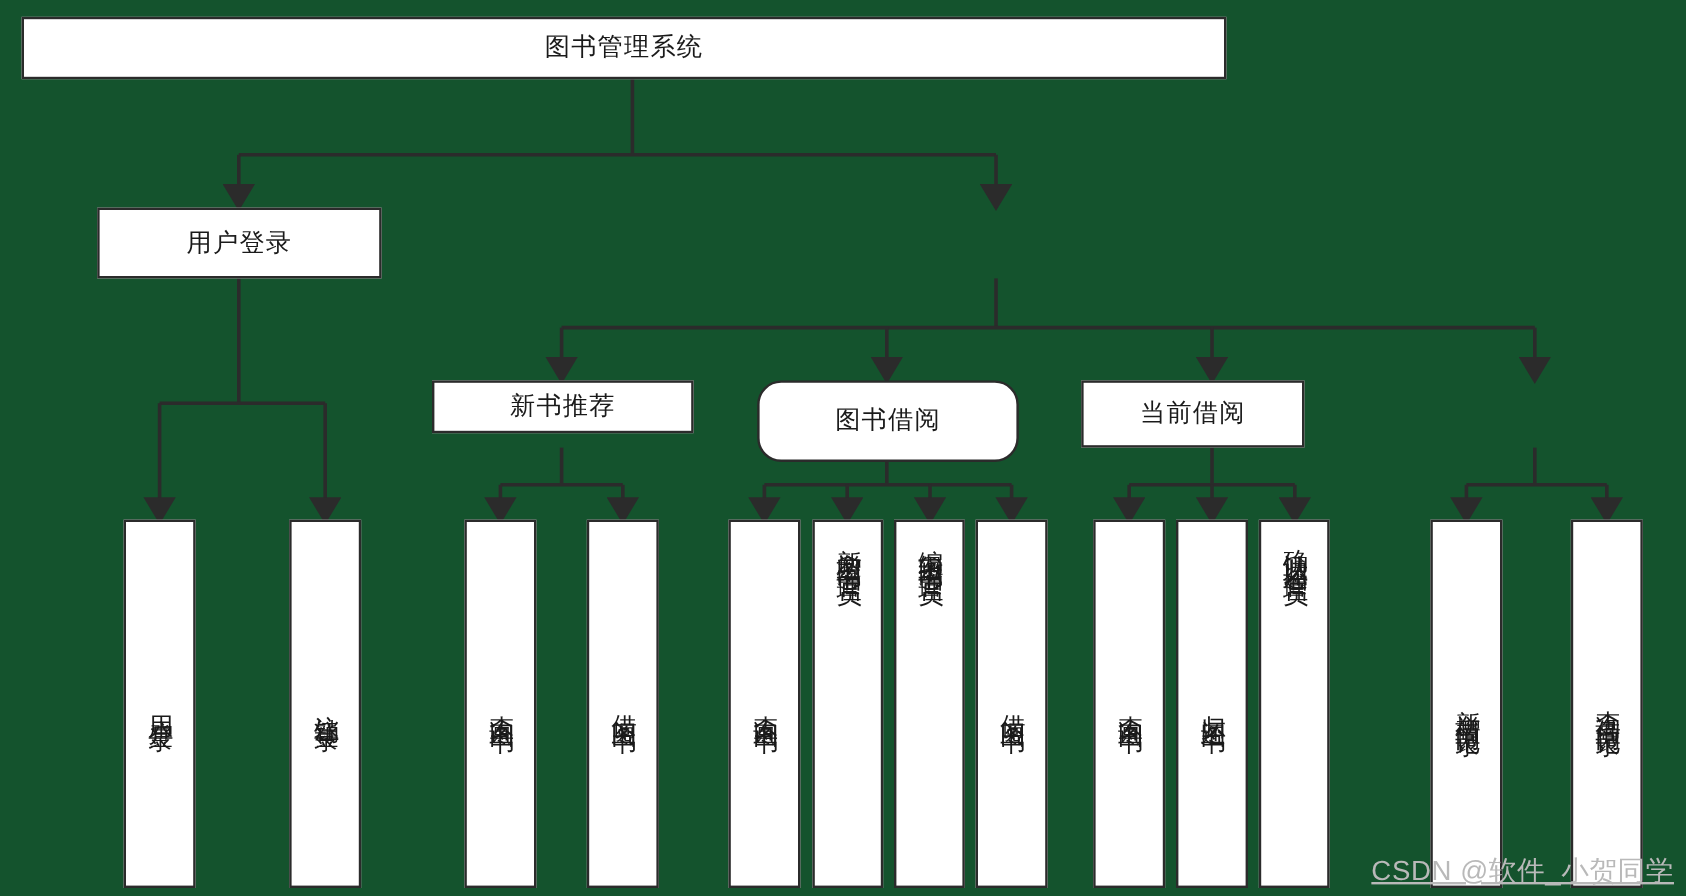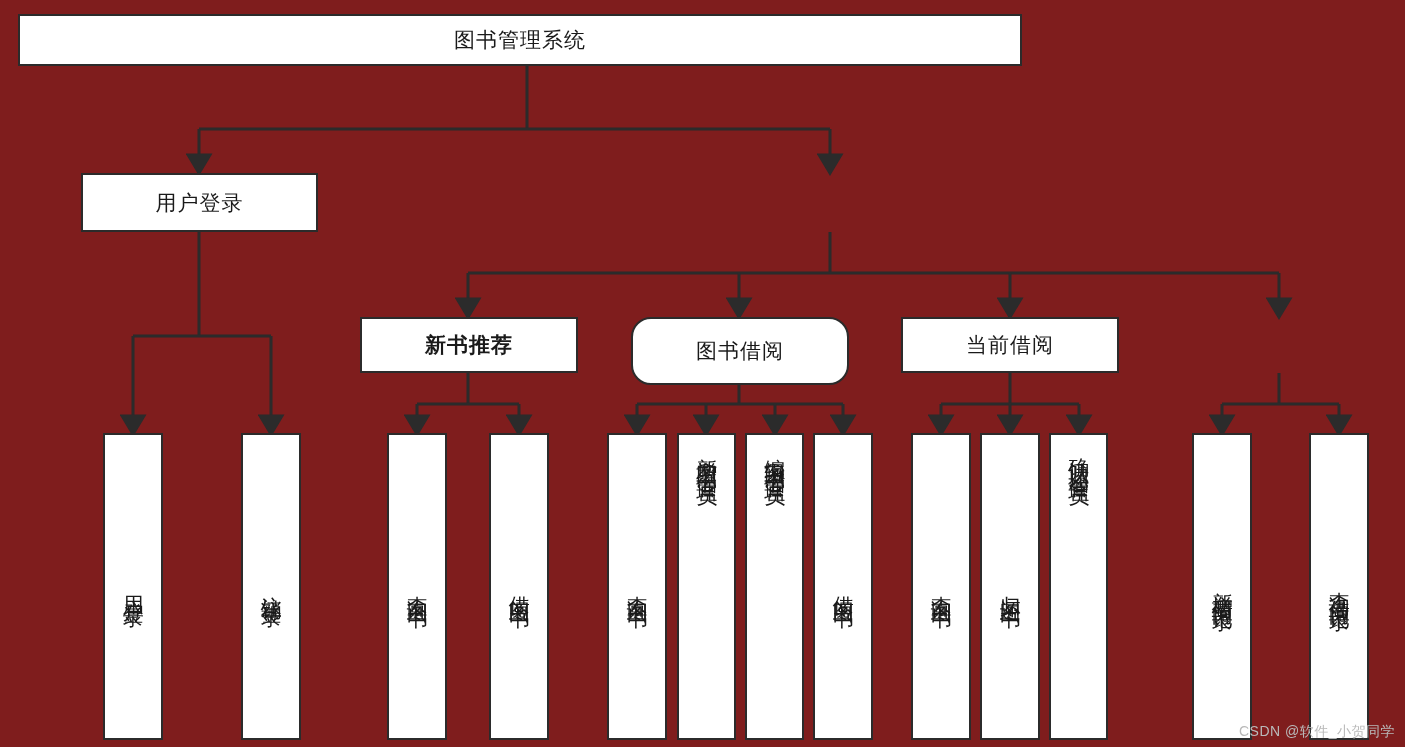--- a/index.html
+++ b/index.html
@@ -14,7 +14,7 @@
     position: relative;
     width: 1405px;
     height: 747px;
-    background: #7f1d1d;
+    background: #14532d;
     overflow: hidden;
   }
   svg#wires {

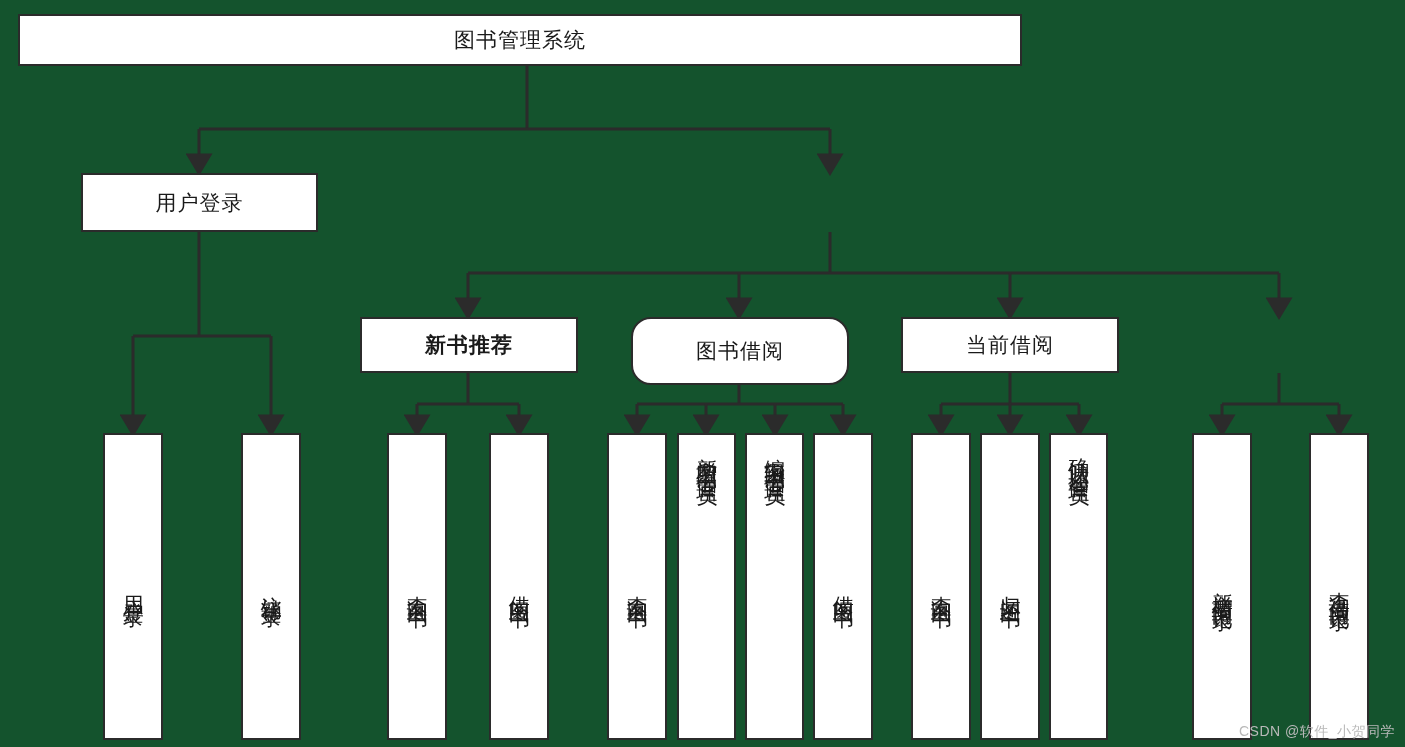--- a/index.html
+++ b/index.html
@@ -129,7 +129,7 @@
     <span class="lbl">用户登录</span>
   </div>
 
-  <div class="node horiz" style="left:360px; top:317px; width:218px; height:56px;font-weight:bold;">
+  <div class="node horiz" style="left:360px; top:317px; width:218px; height:44px;">
     <span class="lbl">新书推荐</span>
   </div>
   <div class="node horiz" style="left:631px; top:317px; width:218px; height:68px;border-radius:20px;">

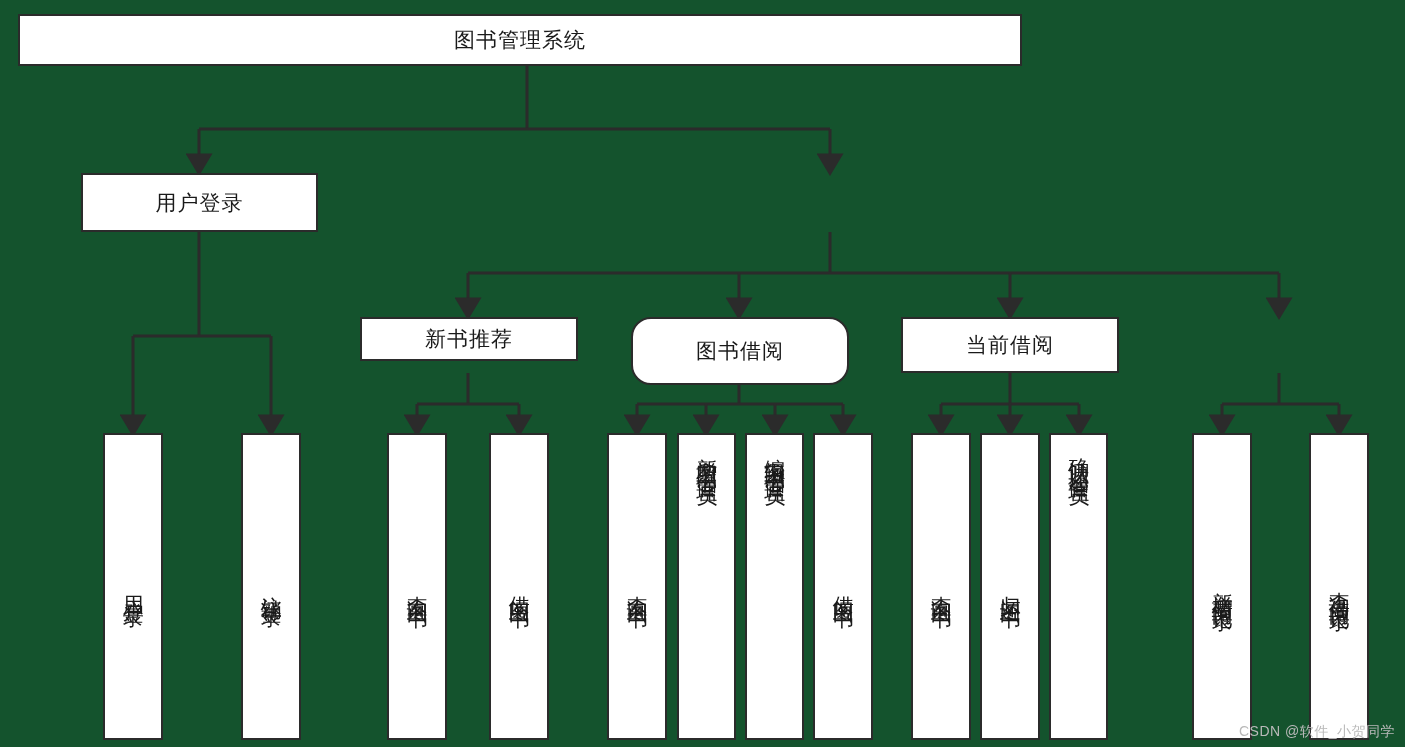--- a/index.html
+++ b/index.html
@@ -135,7 +135,7 @@
   <div class="node horiz" style="left:631px; top:317px; width:218px; height:68px;border-radius:20px;">
     <span class="lbl">图书借阅</span>
   </div>
-  <div class="node horiz" style="left:901px; top:317px; width:218px; height:56px;">
+  <div class="node horiz" style="left:901px; top:317px; width:186px; height:56px;">
     <span class="lbl">当前借阅</span>
   </div>
 

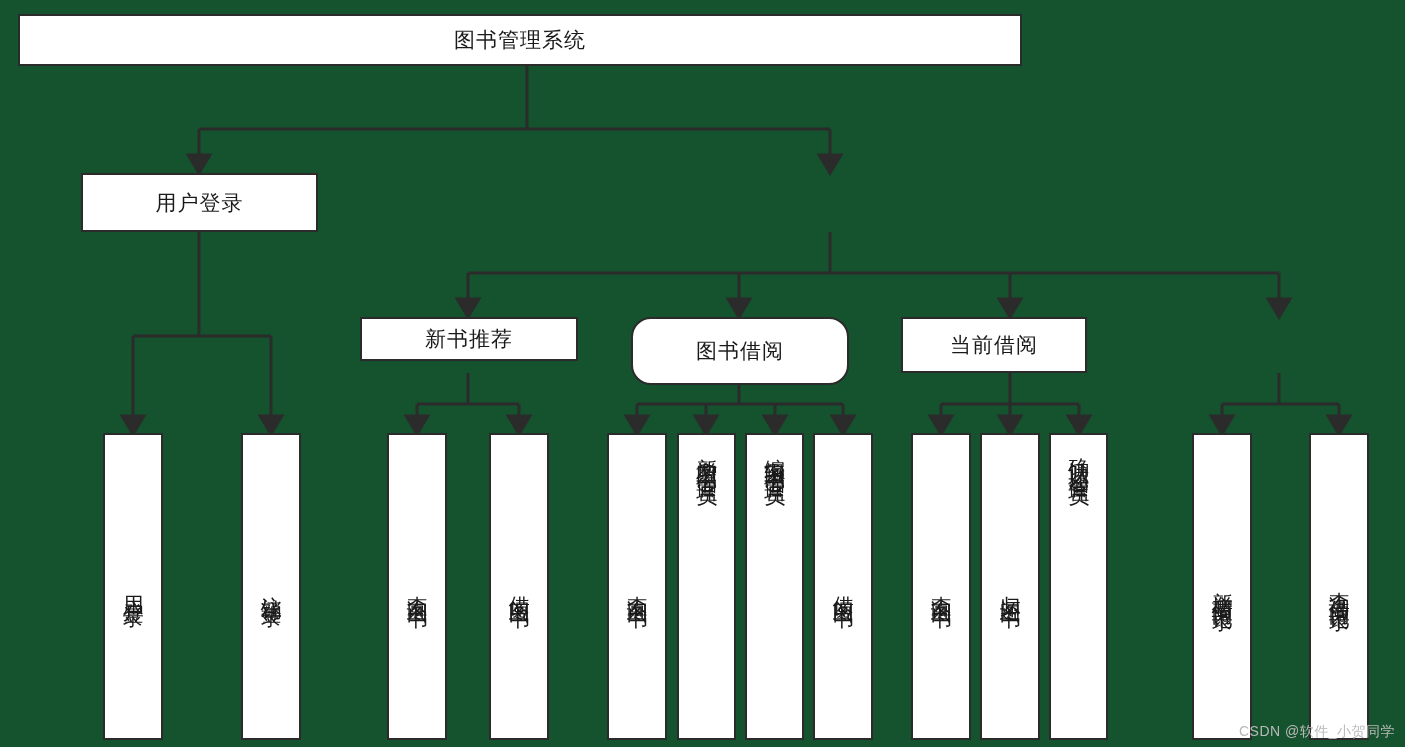--- a/index.html
+++ b/index.html
@@ -59,11 +59,12 @@
     position: absolute;
     right: 10px;
     bottom: 6px;
-    font-size: 14px;
+    font-size: 23px;
     color: #b9b9b9;
     letter-spacing: 0.5px;
     white-space: nowrap;
     font-family: "Liberation Sans", "DejaVu Sans", sans-serif;
+    text-decoration: underline;
   }
 </style>
 </head>

